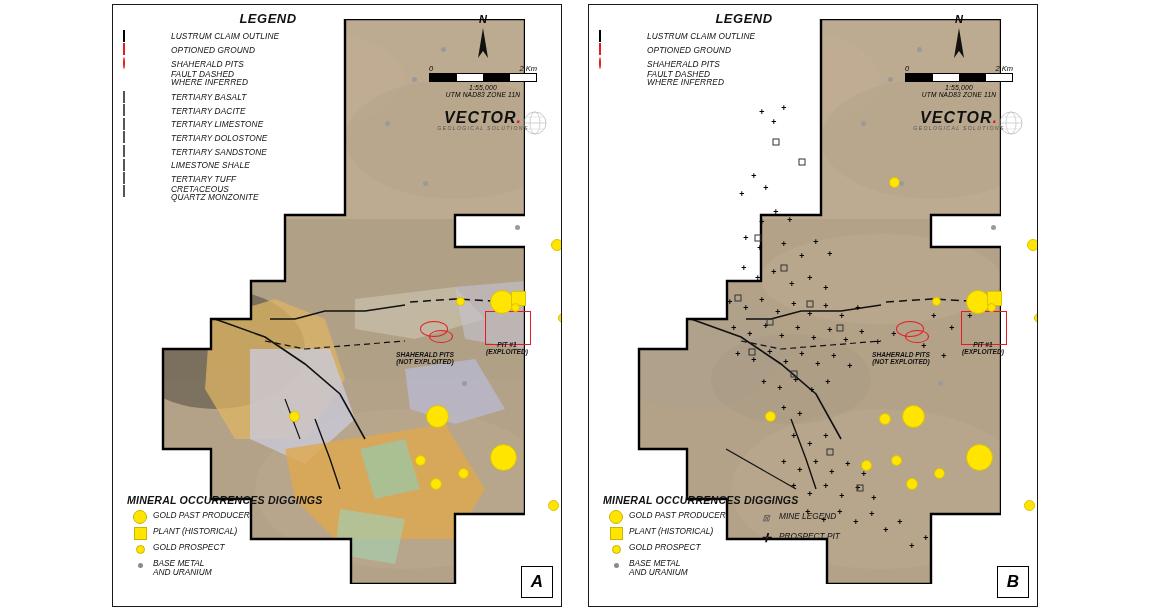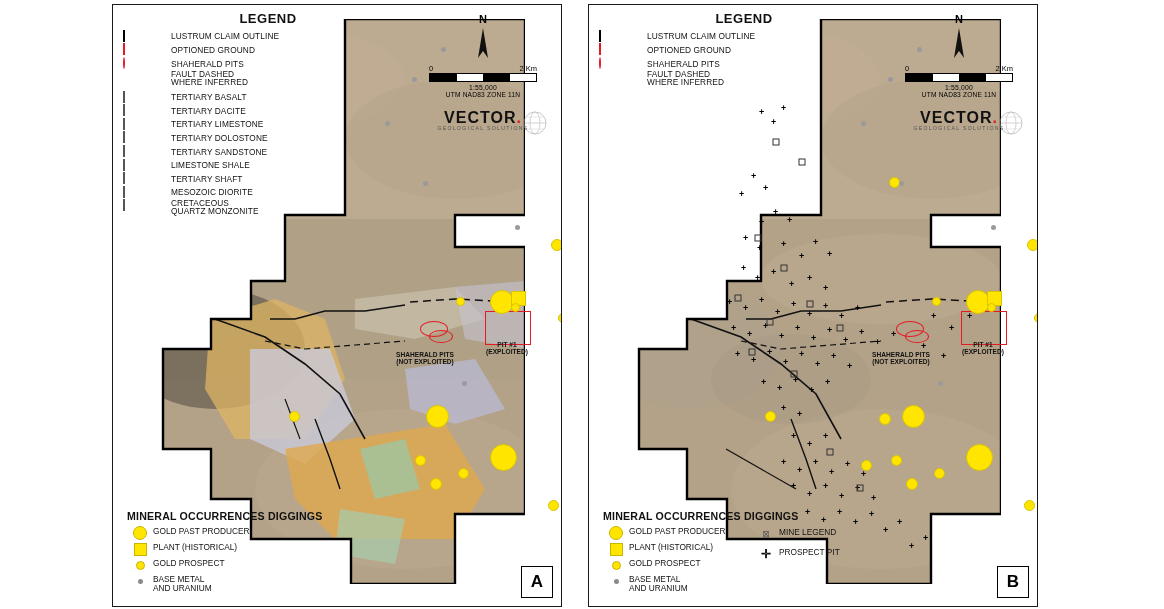--- a/index.html
+++ b/index.html
@@ -4,7 +4,7 @@
 <style>
   html,body{margin:0;padding:0;background:#ffffff;}
   body{width:1164px;height:609px;font-family:"Liberation Sans",sans-serif;overflow:hidden;}
-  .root{position:relative;width:1164px;height:609px;background:#ffffff;}
+  .root{position:relative;width:1164px;height:609px;background:#ffffff;font-style:italic;}
 
   .panel{position:absolute;top:4px;height:601px;width:448px;border:1px solid #1a1a1a;background:#ffffff;overflow:hidden;}
   #panel-a{left:112px;}

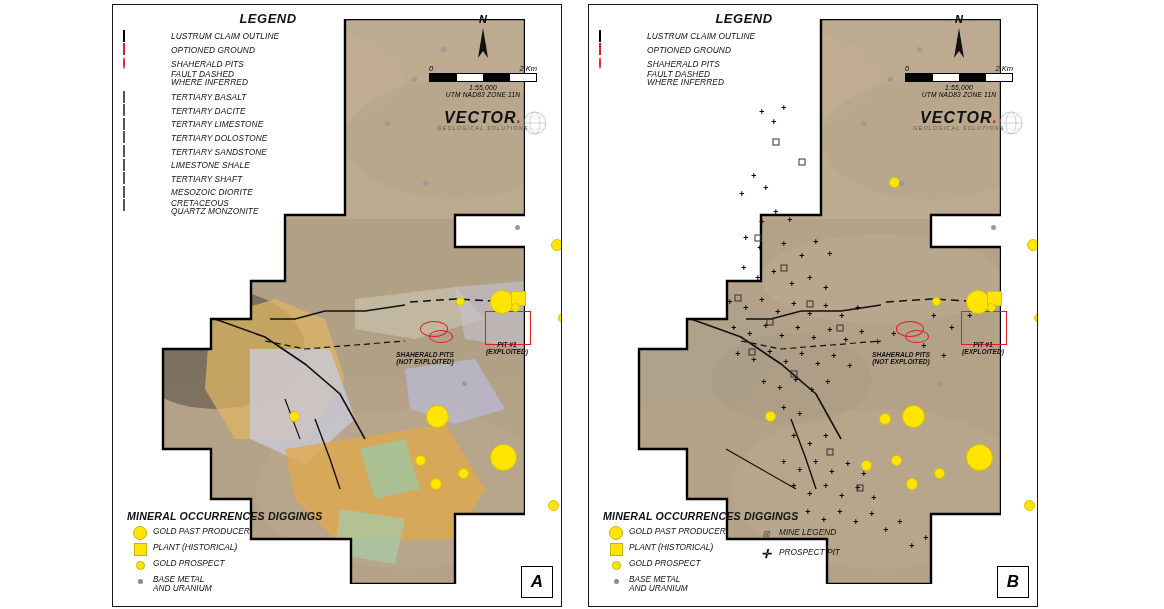--- a/index.html
+++ b/index.html
@@ -213,7 +213,7 @@
       </div>
       <div class="leg-row">
         <span class="leg-sym"><span class="sw" style="background:#f7e9a8"></span></span>
-        <span class="leg-label">TERTIARY SHAFT</span>
+        <span class="leg-label">TERTIARY TUFF</span>
       </div>
       <div class="leg-row">
         <span class="leg-sym"><span class="sw" style="background:#f7d9d9"></span></span>

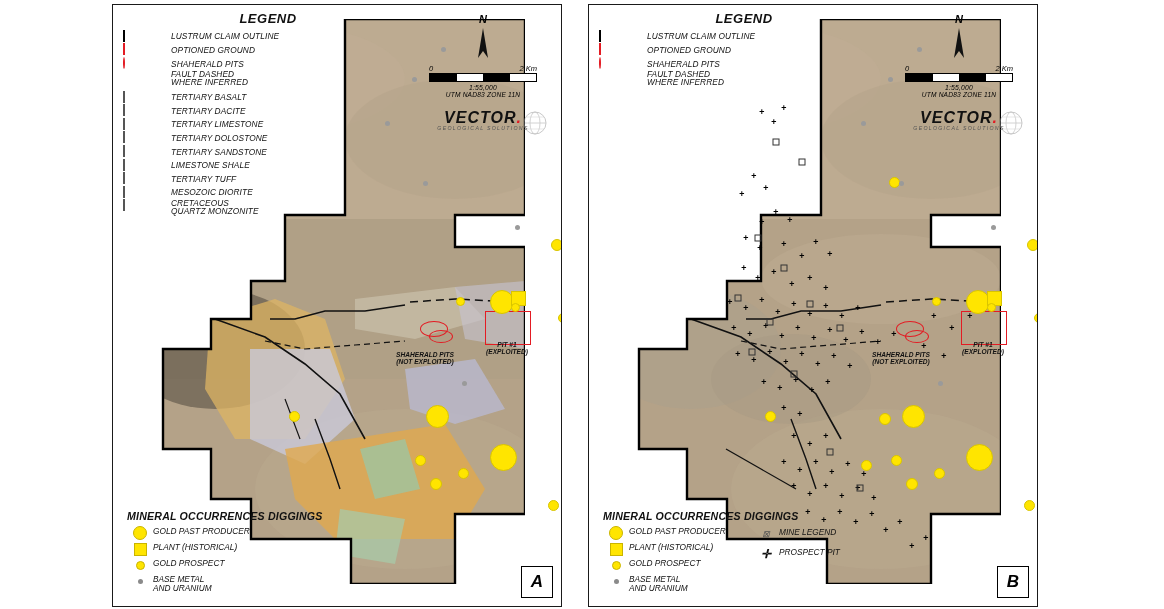--- a/index.html
+++ b/index.html
@@ -214,10 +214,6 @@
       <div class="leg-row">
         <span class="leg-sym"><span class="sw" style="background:#f7e9a8"></span></span>
         <span class="leg-label">TERTIARY TUFF</span>
-      </div>
-      <div class="leg-row">
-        <span class="leg-sym"><span class="sw" style="background:#f7d9d9"></span></span>
-        <span class="leg-label">MESOZOIC DIORITE</span>
       </div>
       <div class="leg-row" style="height:20px;align-items:flex-start;">
         <span class="leg-sym"><span class="sw" style="background:#f0c070"></span></span>

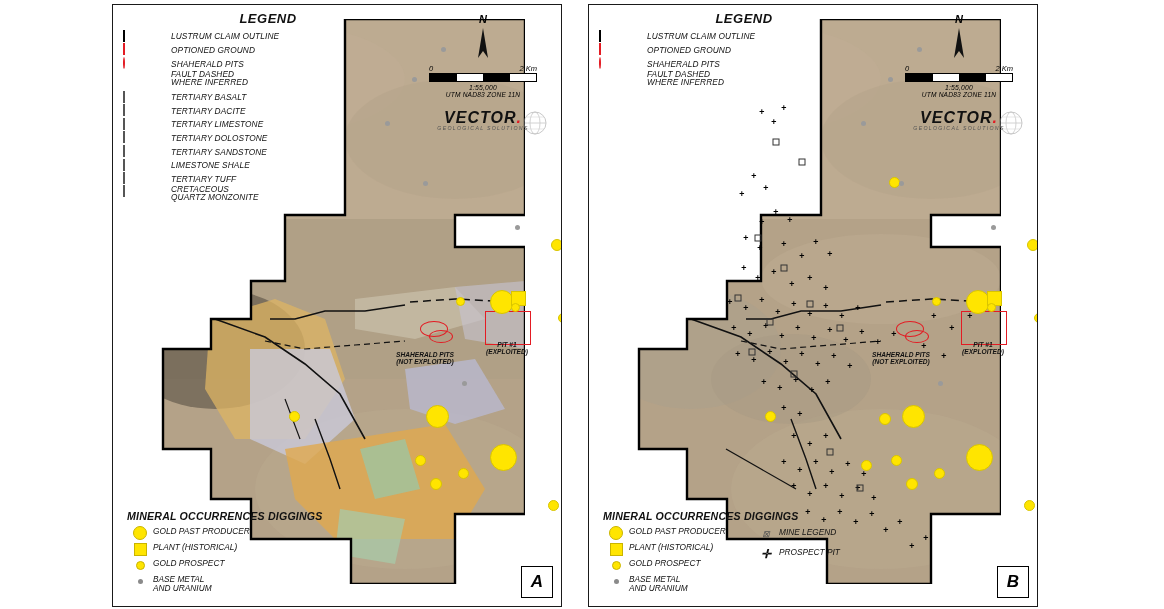--- a/index.html
+++ b/index.html
@@ -47,7 +47,7 @@
   .vector .globe{position:absolute;right:-2px;top:0px;opacity:.55;}
 
   
-  .bottom-leg{position:absolute;left:14px;bottom:9px;width:420px;font-size:8.4px;color:#111;}
+  .bottom-leg{position:absolute;left:14px;bottom:25px;width:420px;font-size:8.4px;color:#111;}
   .bl-title{font-size:10.6px;font-weight:bold;letter-spacing:.2px;margin-bottom:5px;}
   .bl-cols{display:flex;}
   .bl-col{width:150px;}

